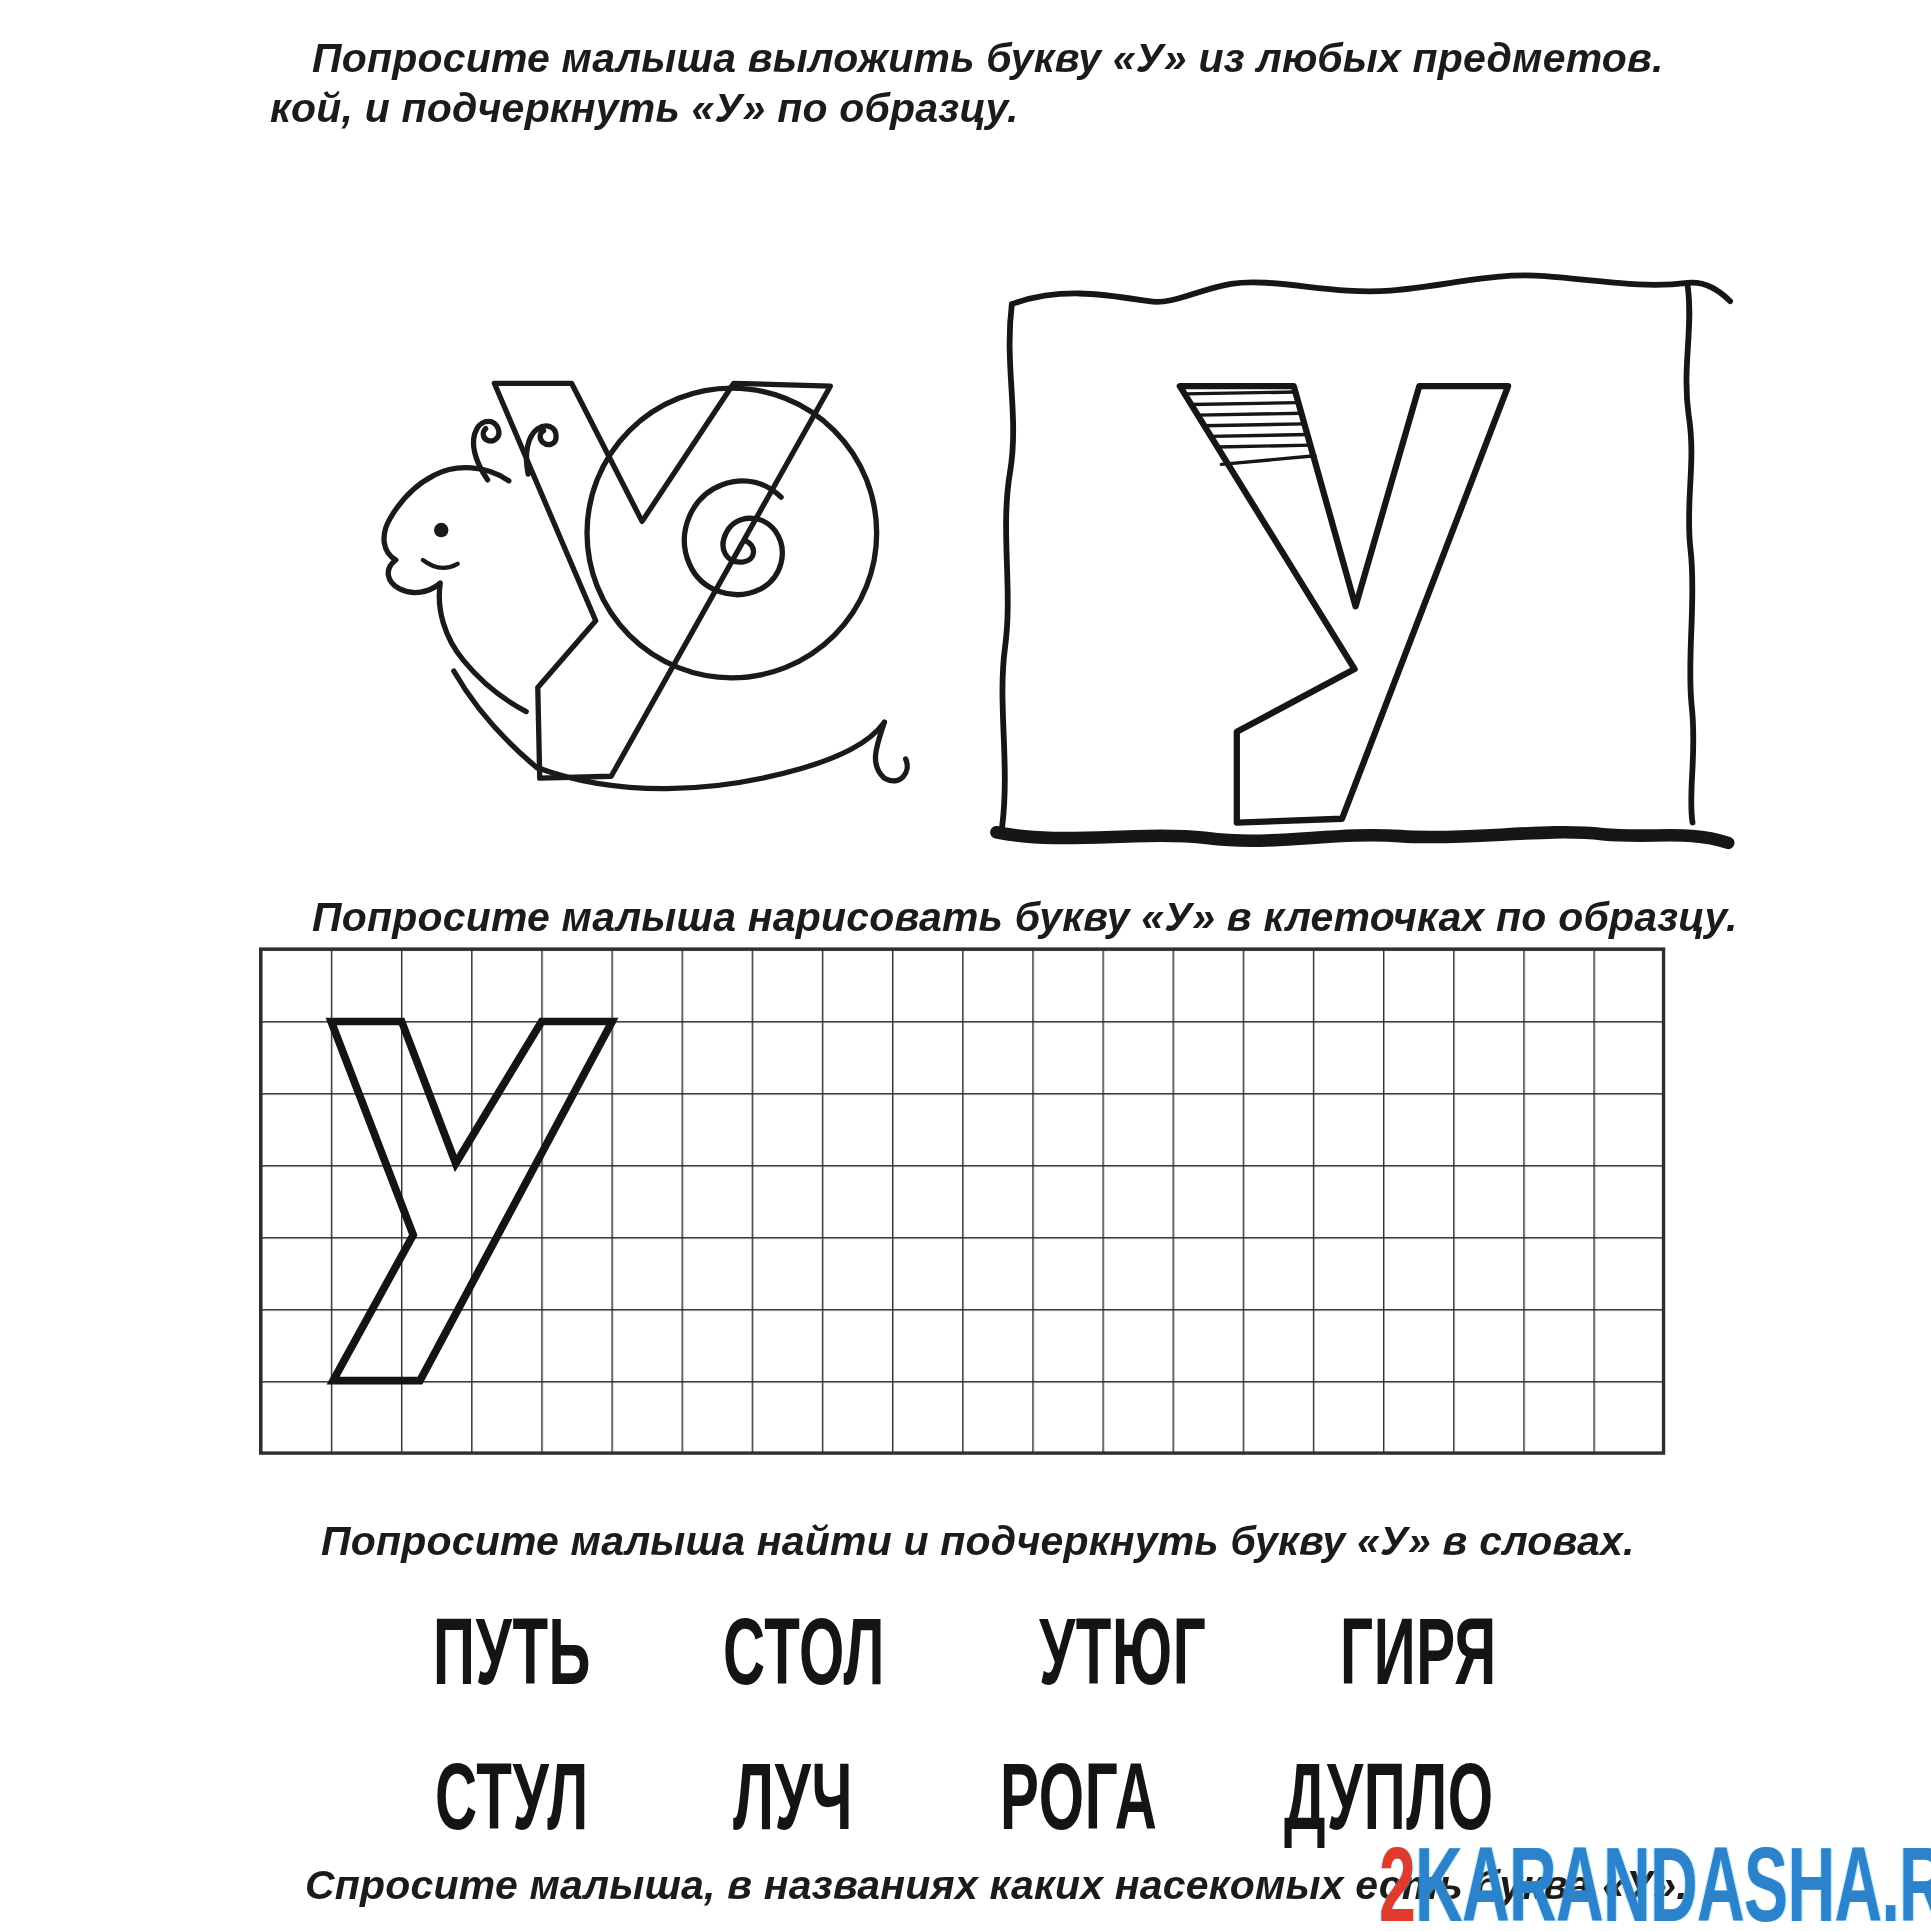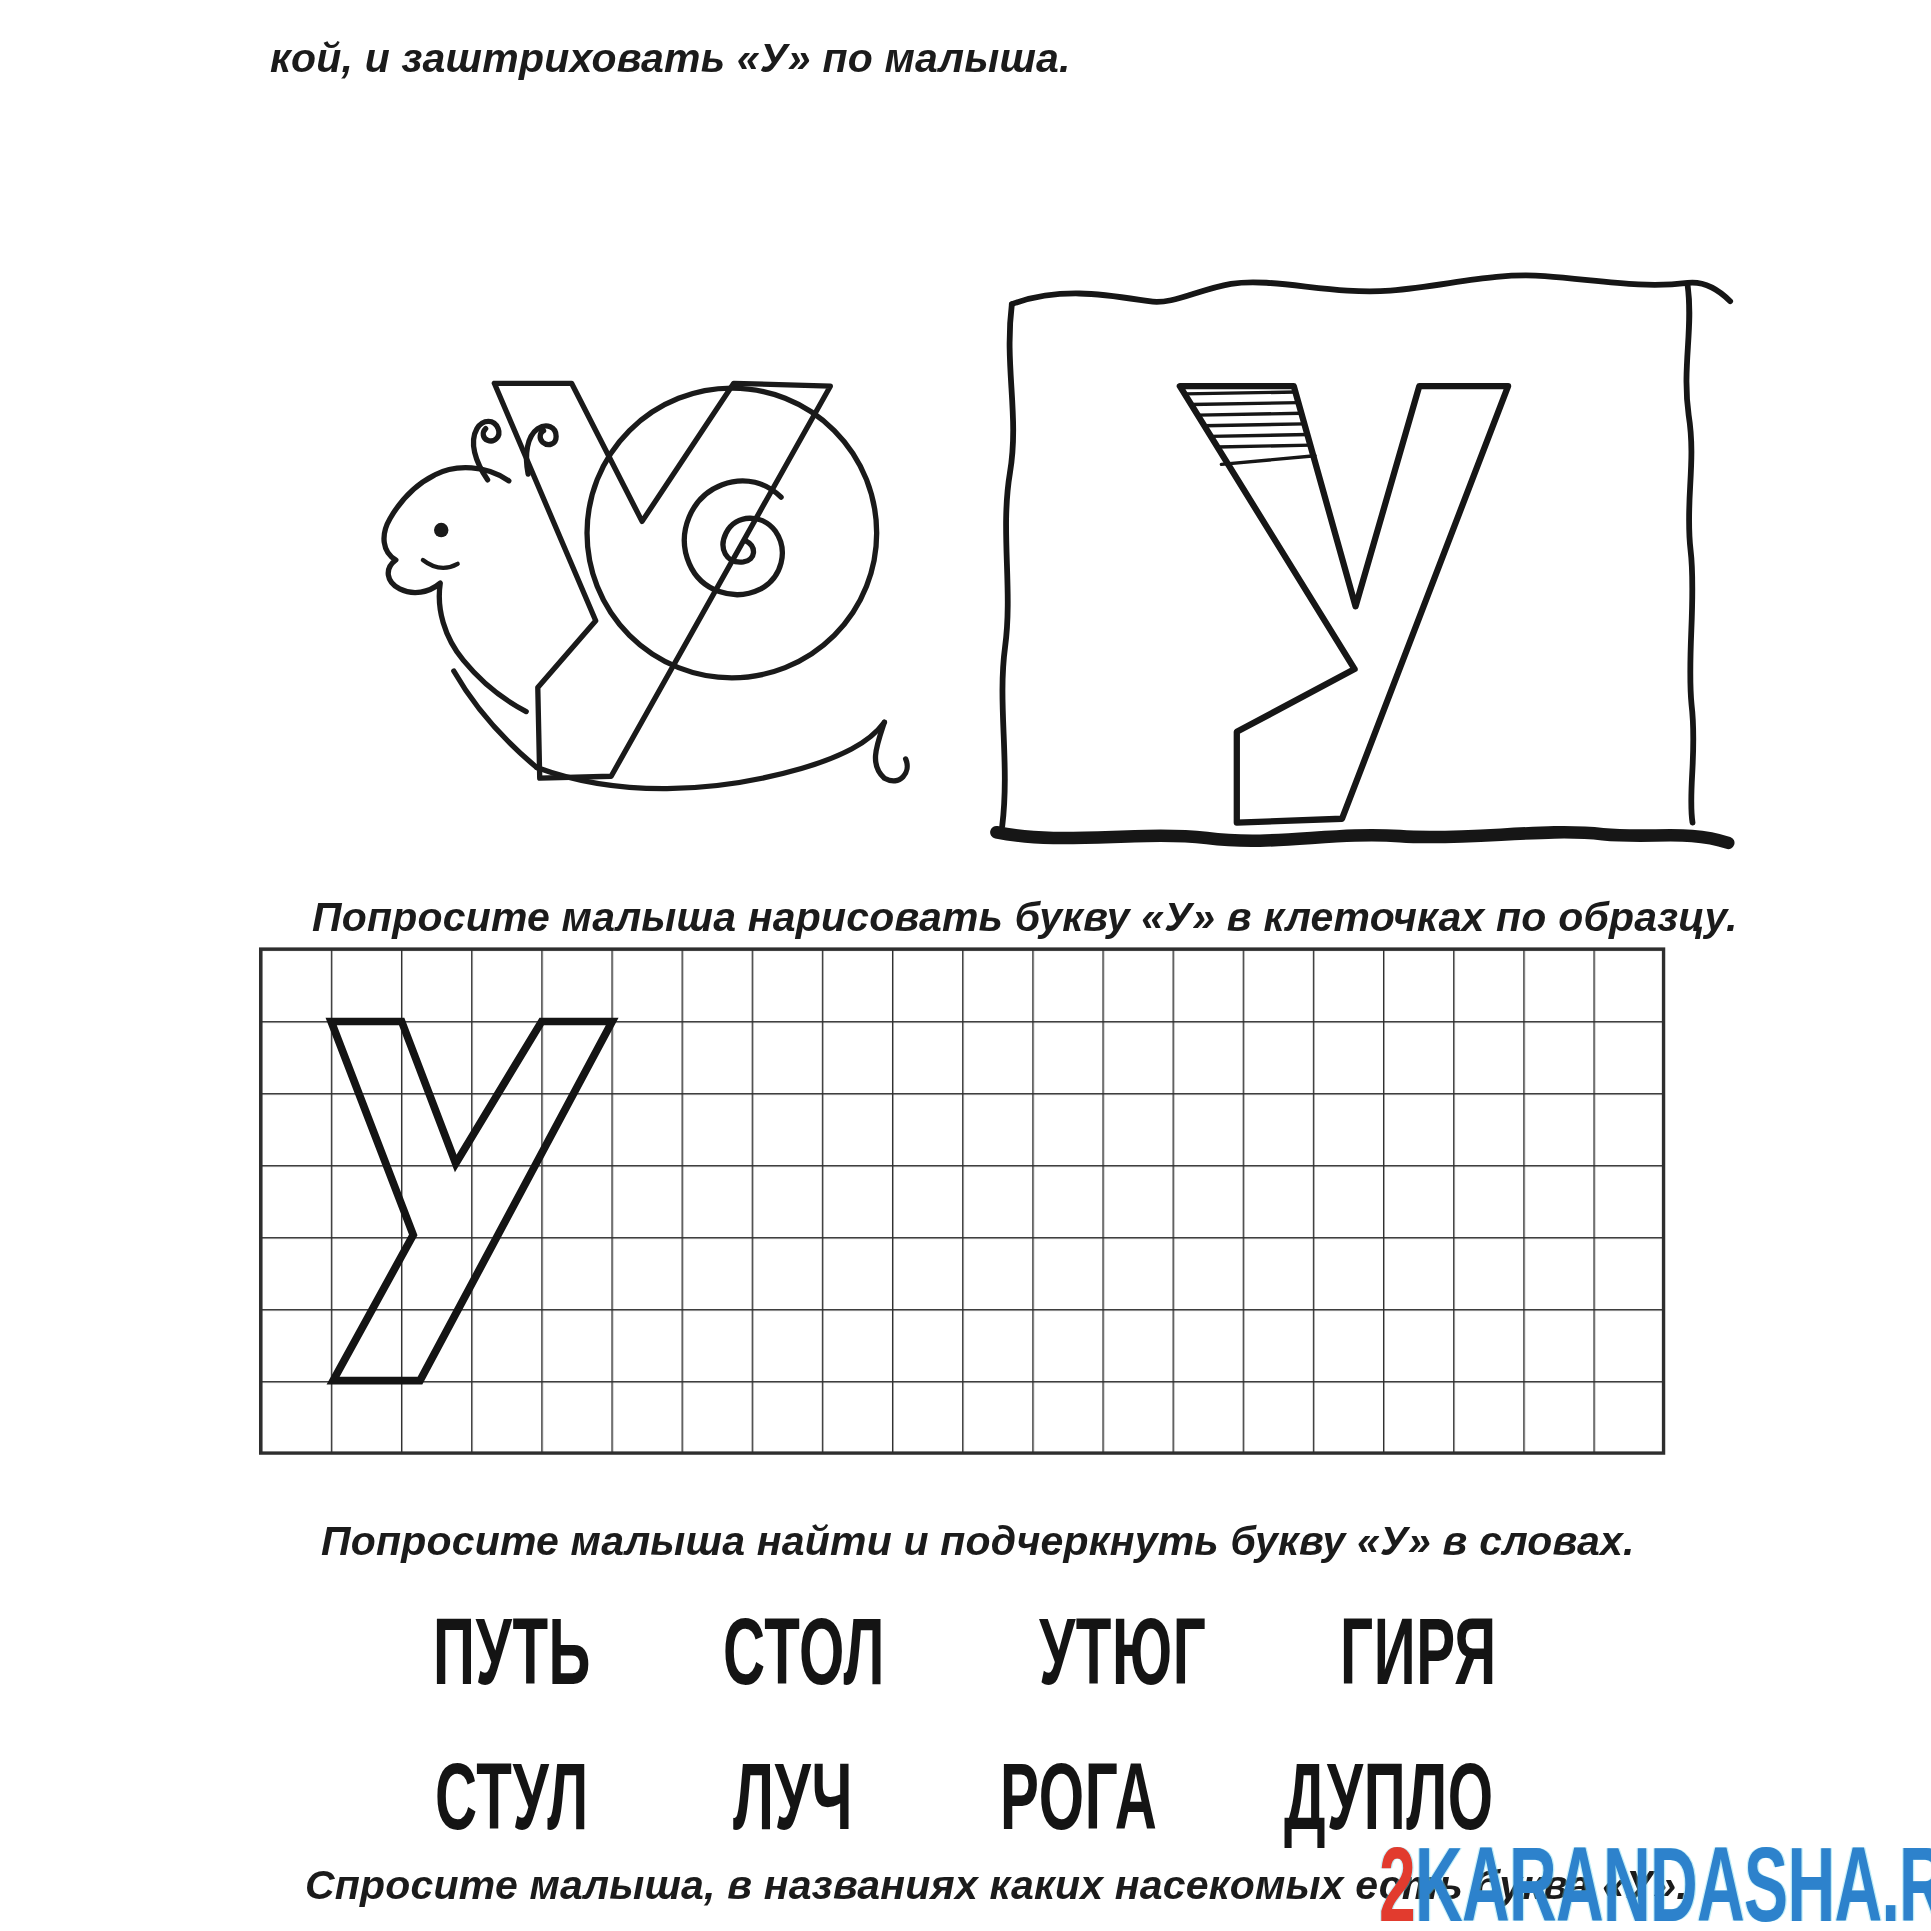--- a/index.html
+++ b/index.html
@@ -108,6 +108,7 @@
 </svg>
 
 <div class="instr" style="left:270px;top:33px;">
+  <div class="para-line indent">Попросите малыша выложить букву «У» из любых предметов.</div>
   <div class="para-line">кой, и заштриховать «У» по малыша.</div>
 </div>
 

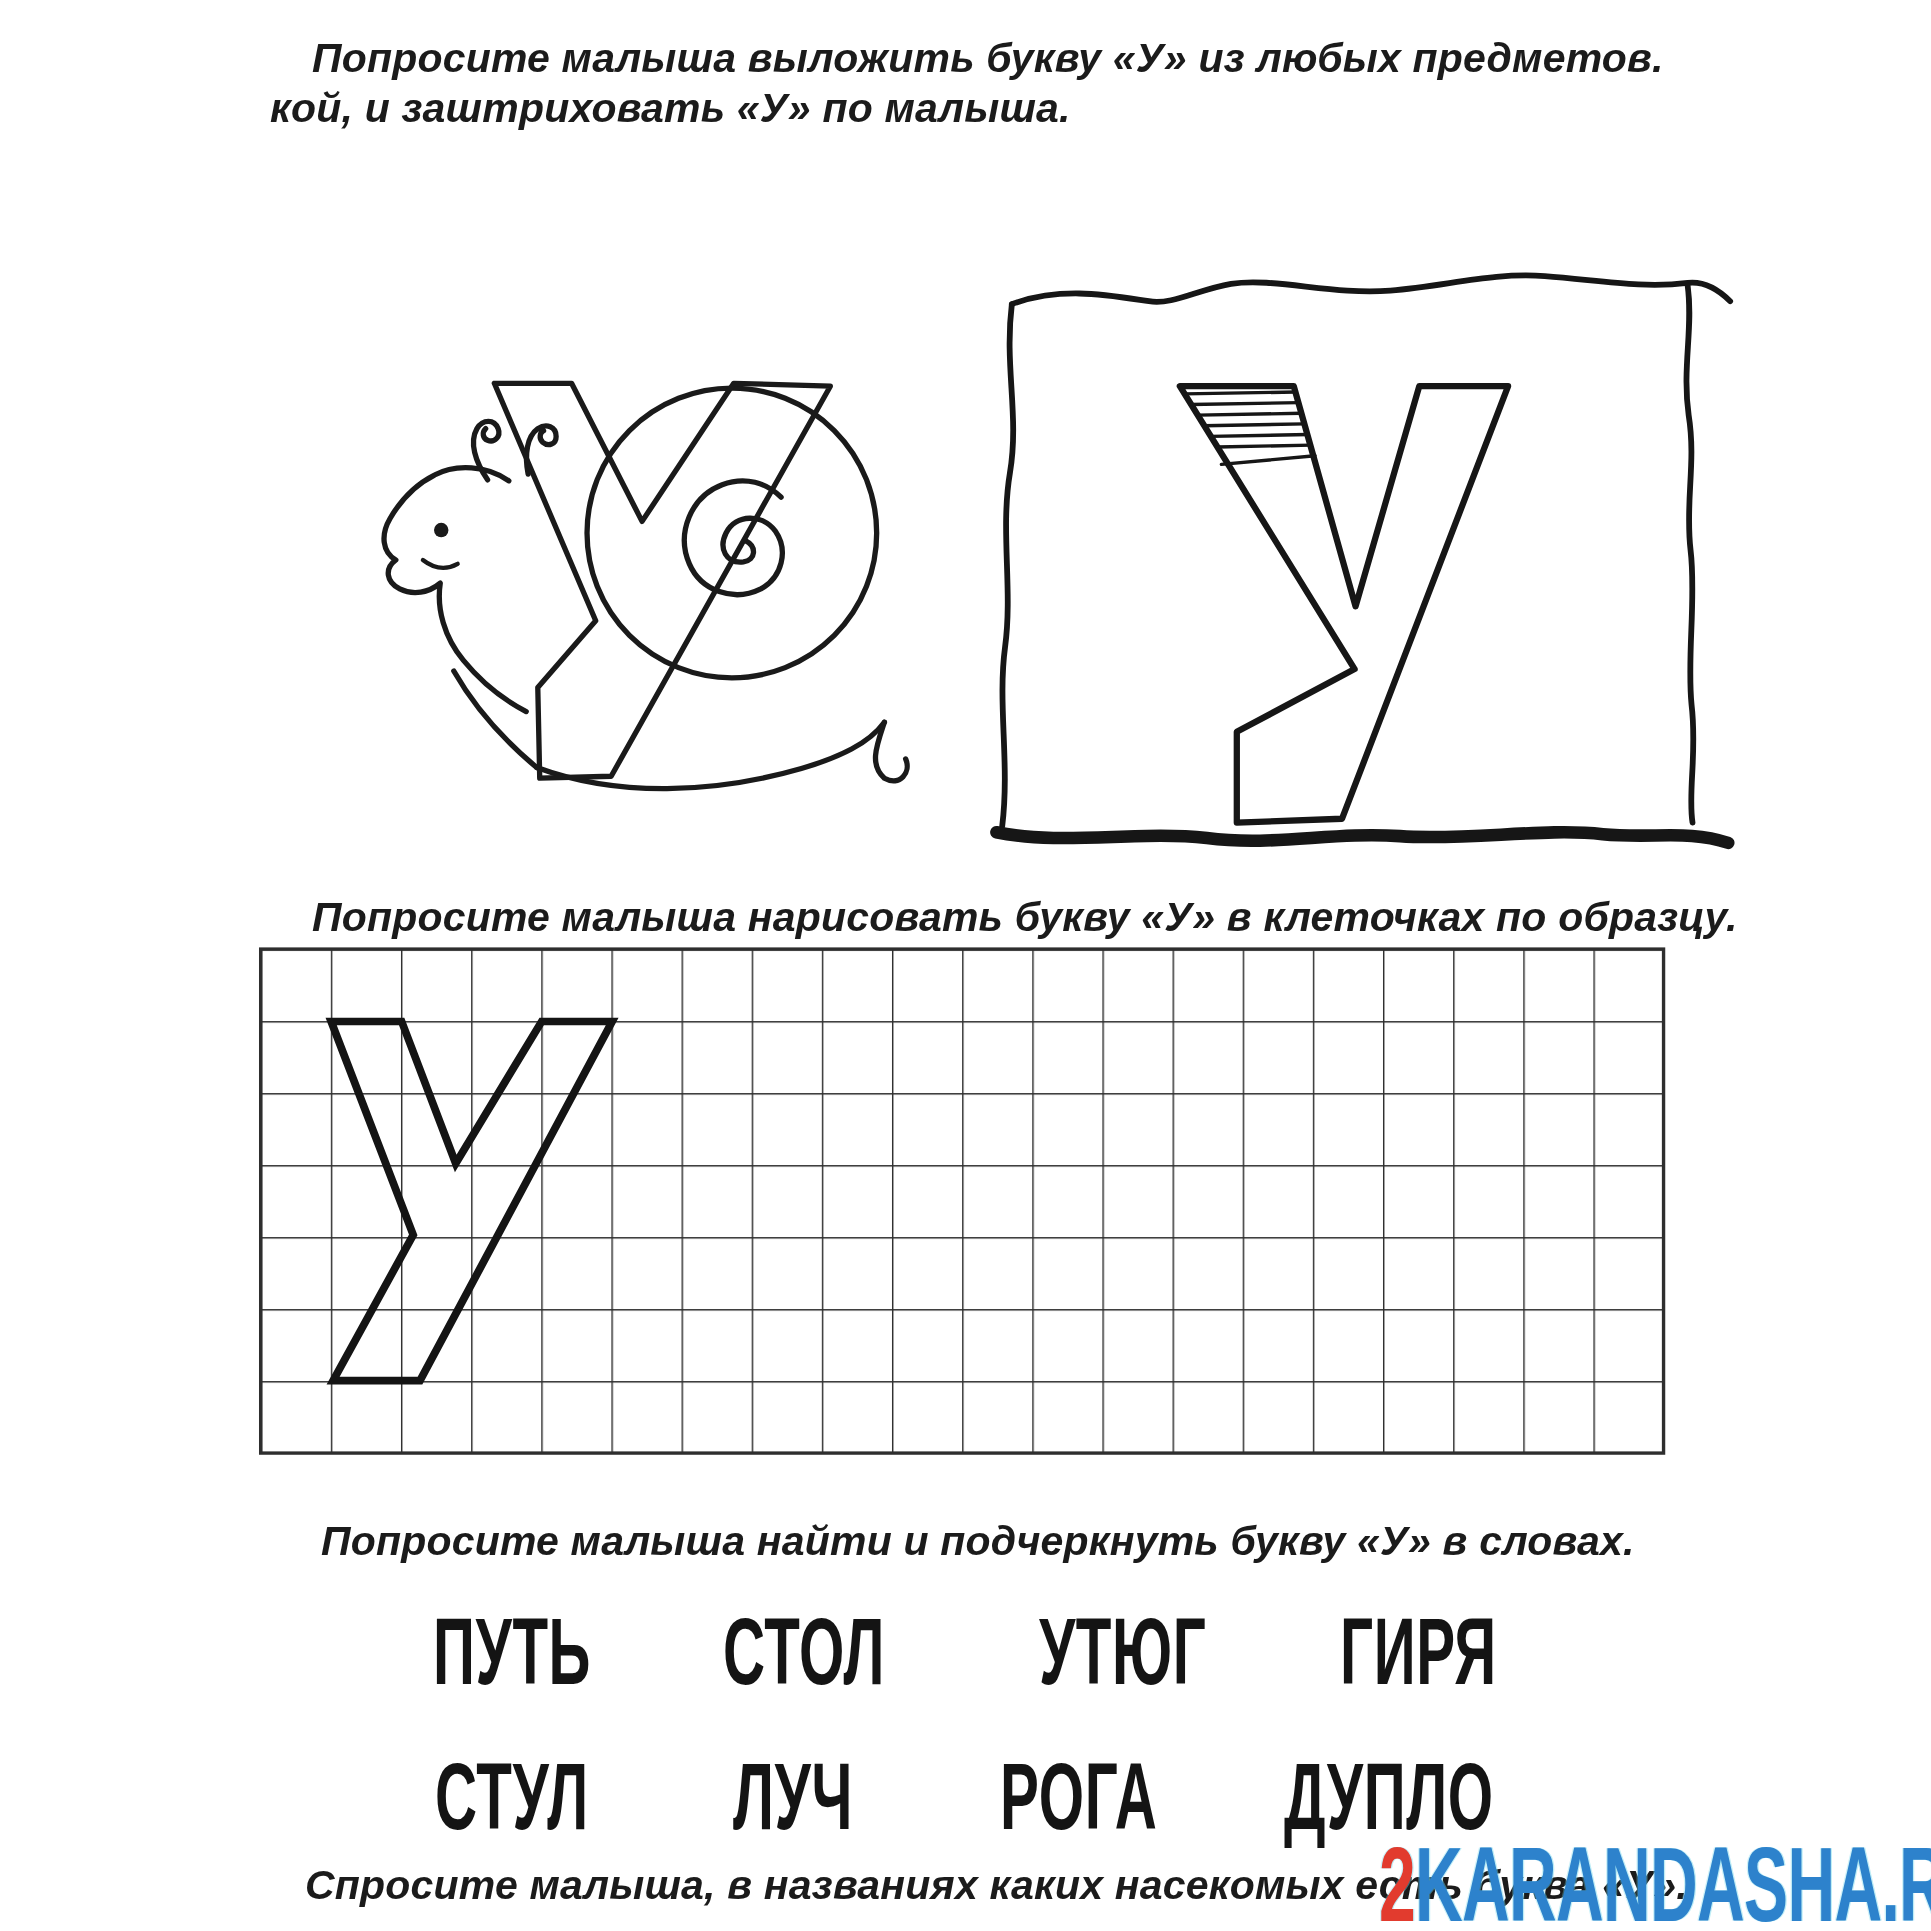--- a/index.html
+++ b/index.html
@@ -109,7 +109,7 @@
 
 <div class="instr" style="left:270px;top:33px;">
   <div class="para-line indent">Попросите малыша выложить букву «У» из любых предметов.</div>
-  <div class="para-line">кой, и заштриховать «У» по малыша.</div>
+  <div class="para-line">кой, и подчеркнуть «У» по образцу.</div>
 </div>
 
 <div class="instr" style="left:312px;top:892px;">Попросите малыша нарисовать букву «У» в клеточках по образцу.</div>

